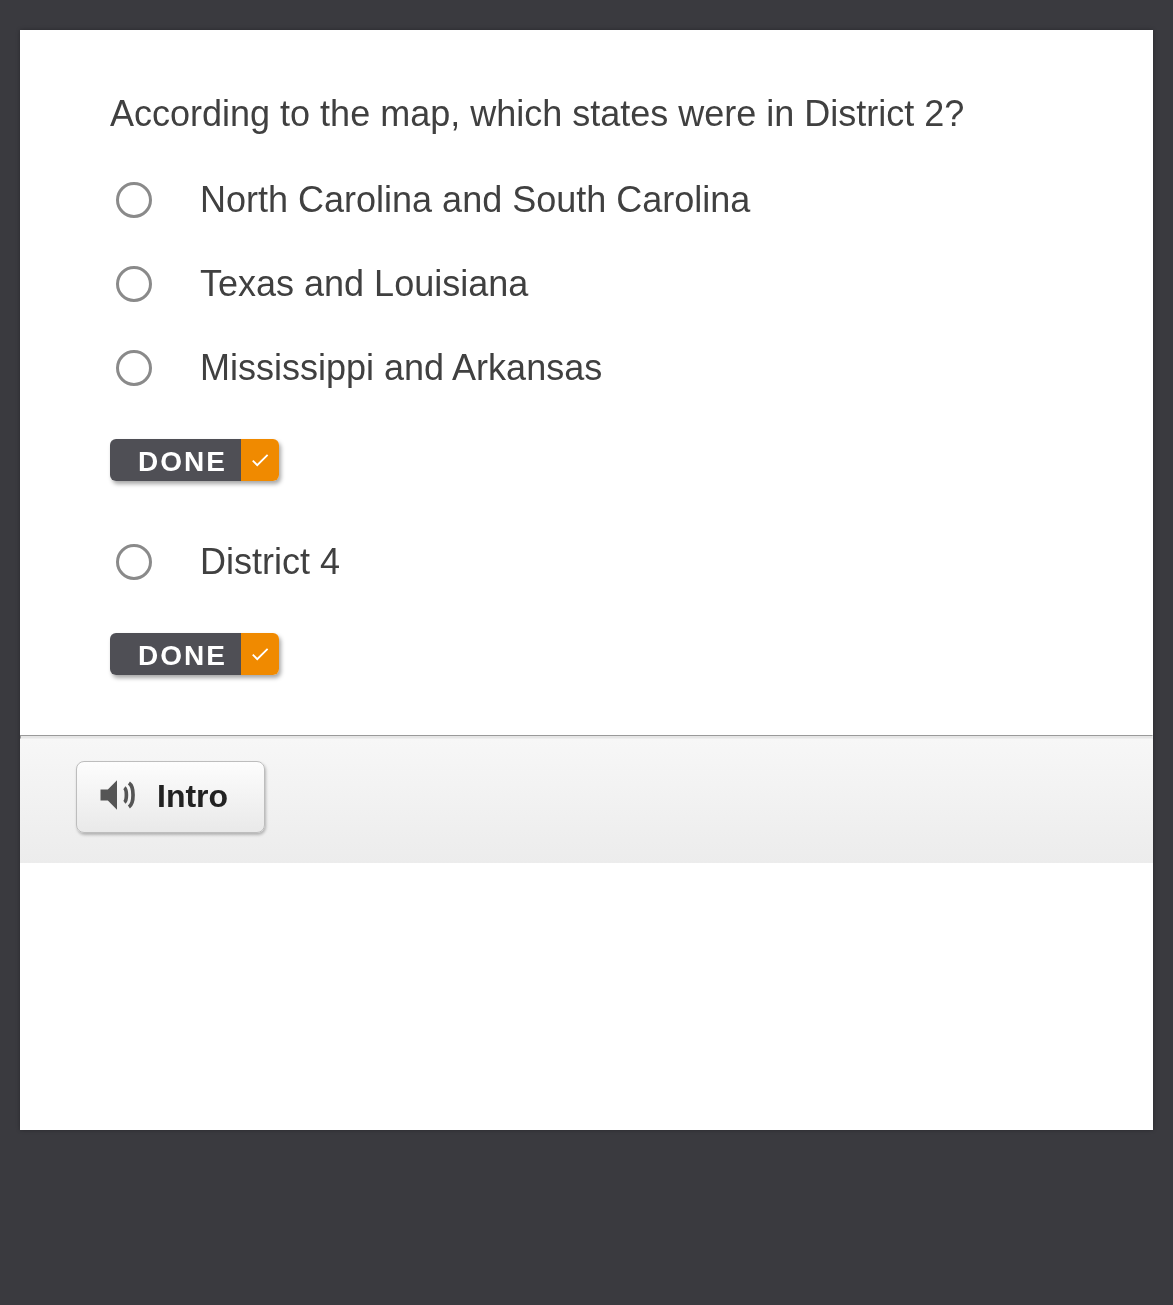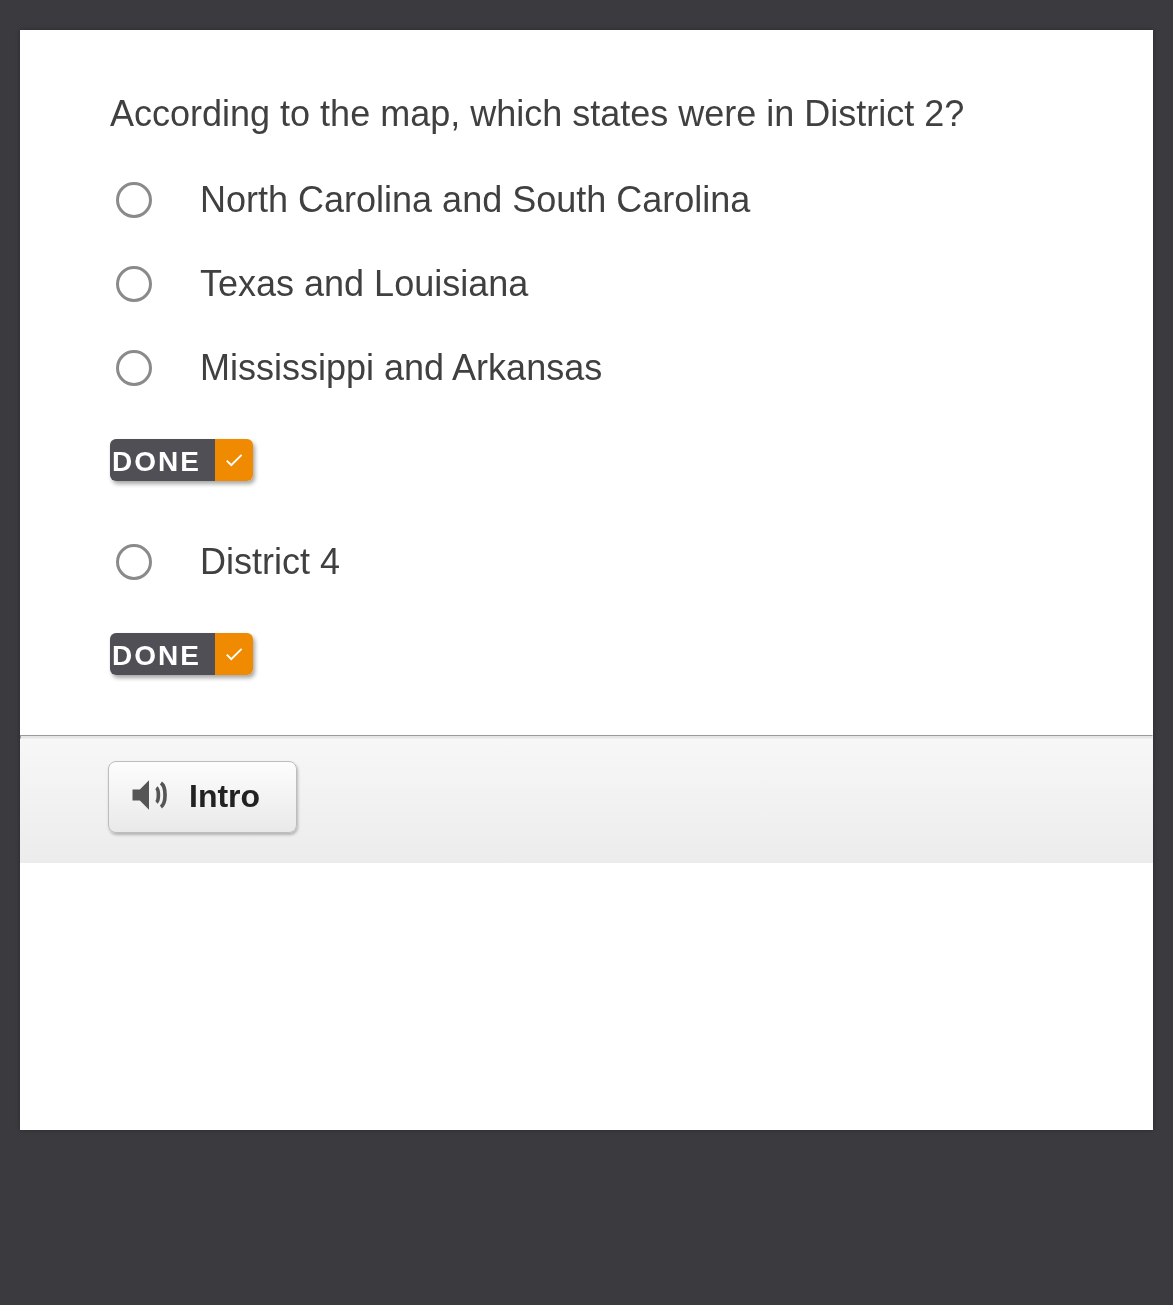--- a/index.html
+++ b/index.html
@@ -68,7 +68,7 @@
     font-weight:900;
     font-size:28px;
     letter-spacing:2px;
-    padding:4px 14px 0 2px;
+    padding:4px 14px 0 28px;
     display:flex;
     align-items:center;
   }

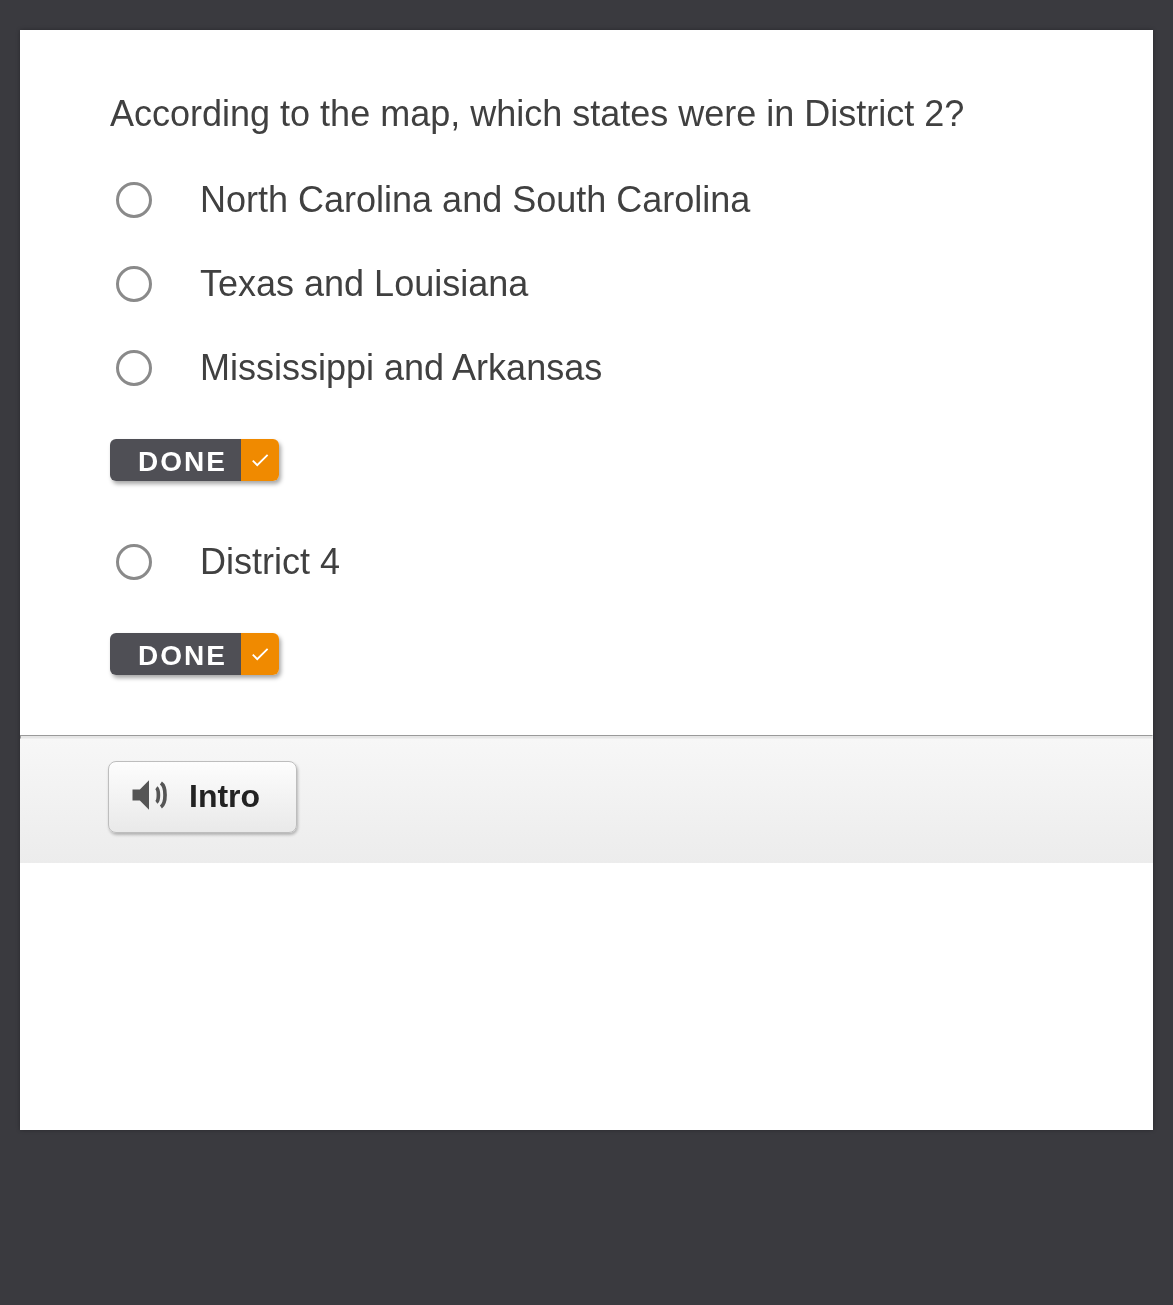--- a/index.html
+++ b/index.html
@@ -89,7 +89,7 @@
   }
   .footer{
     background:linear-gradient(#f7f7f7,#ececec);
-    padding:22px 0 30px 88px;
+    padding:22px 0 30px 56px;
   }
   .intro-btn{
     display:inline-flex;

